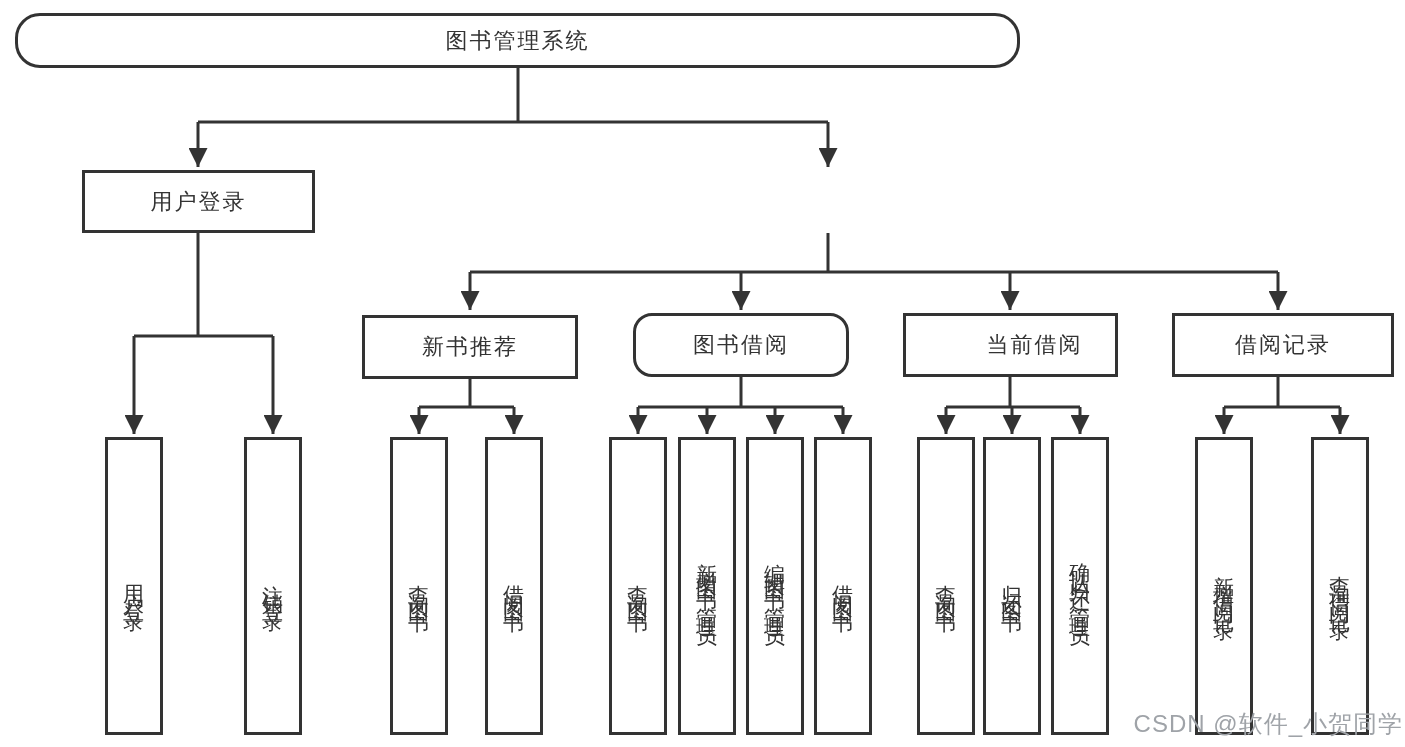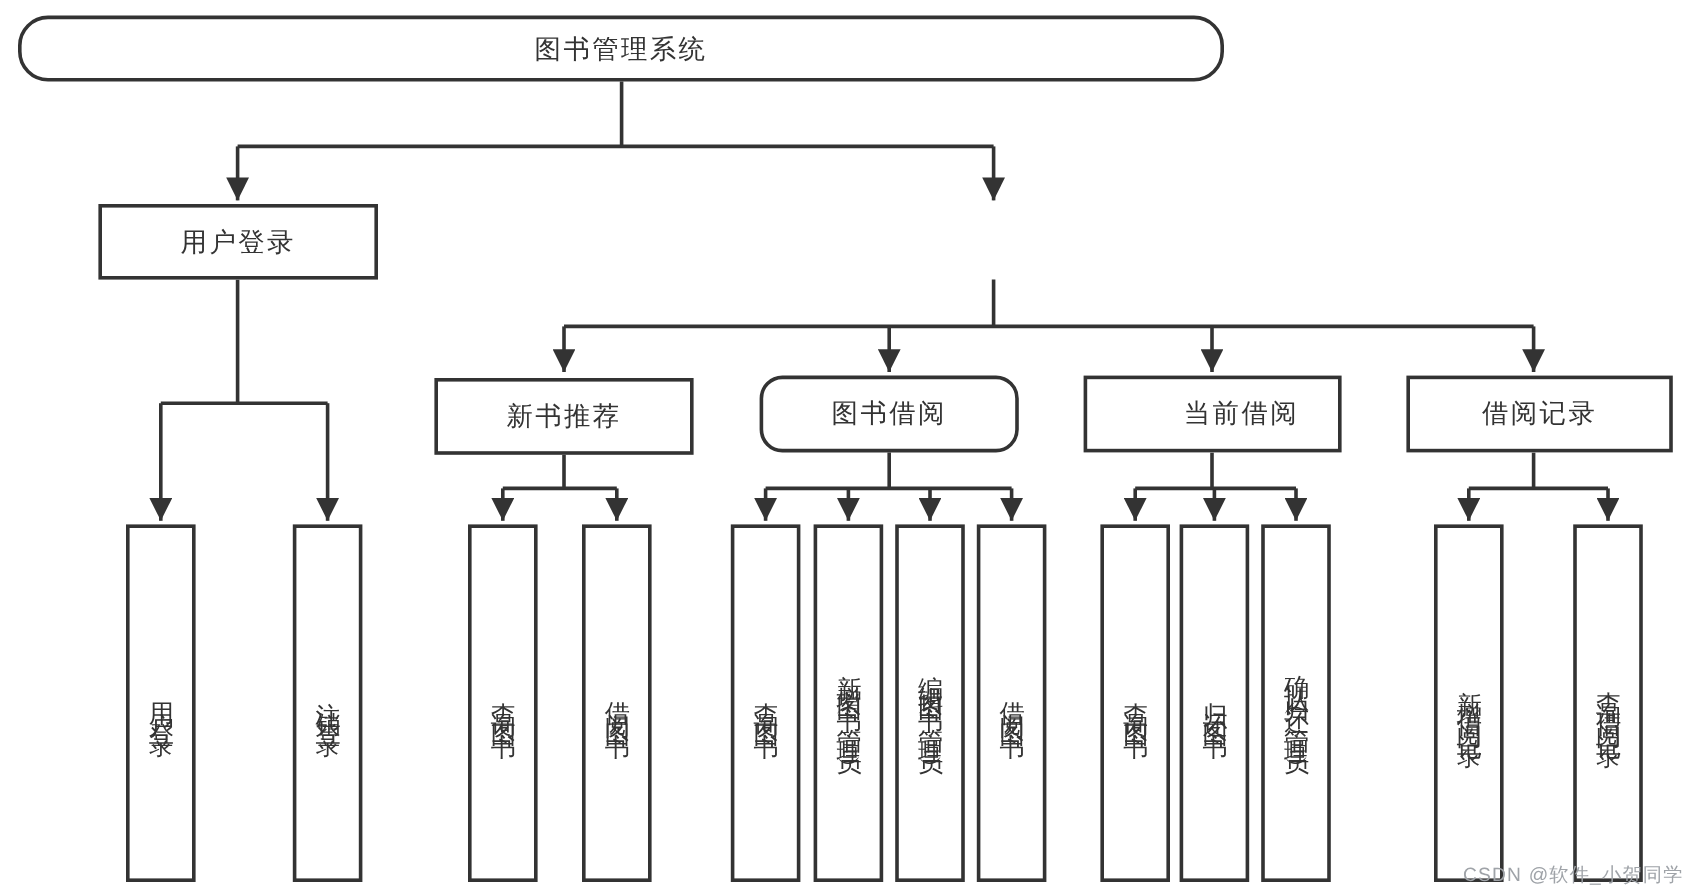--- a/index.html
+++ b/index.html
@@ -24,7 +24,7 @@
   }
   .watermark{
     position:absolute;right:2px;bottom:7px;
-    font-size:16px;color:var(--wm,#9fa3a8);letter-spacing:1px;white-space:nowrap;
+    font-size:24px;color:var(--wm,#9fa3a8);letter-spacing:1px;white-space:nowrap;
   }
 </style>
 </head>

